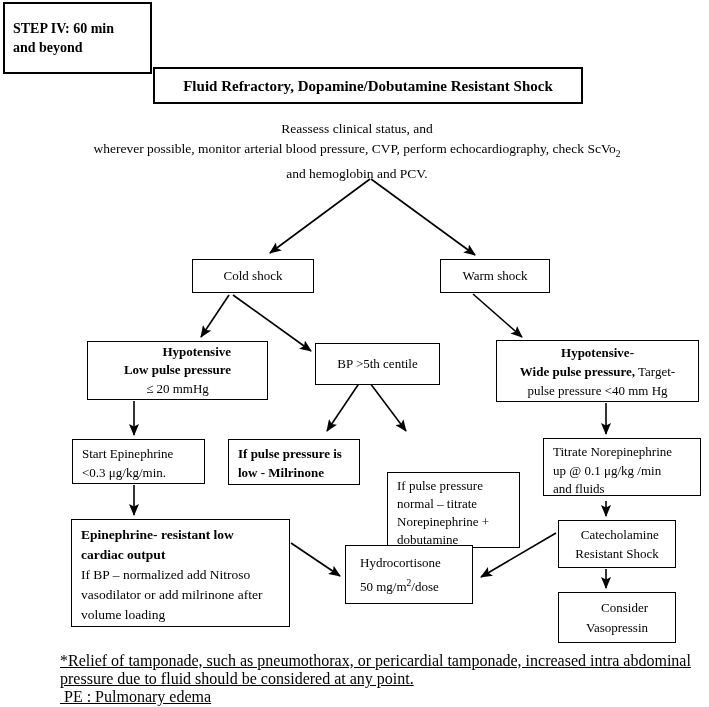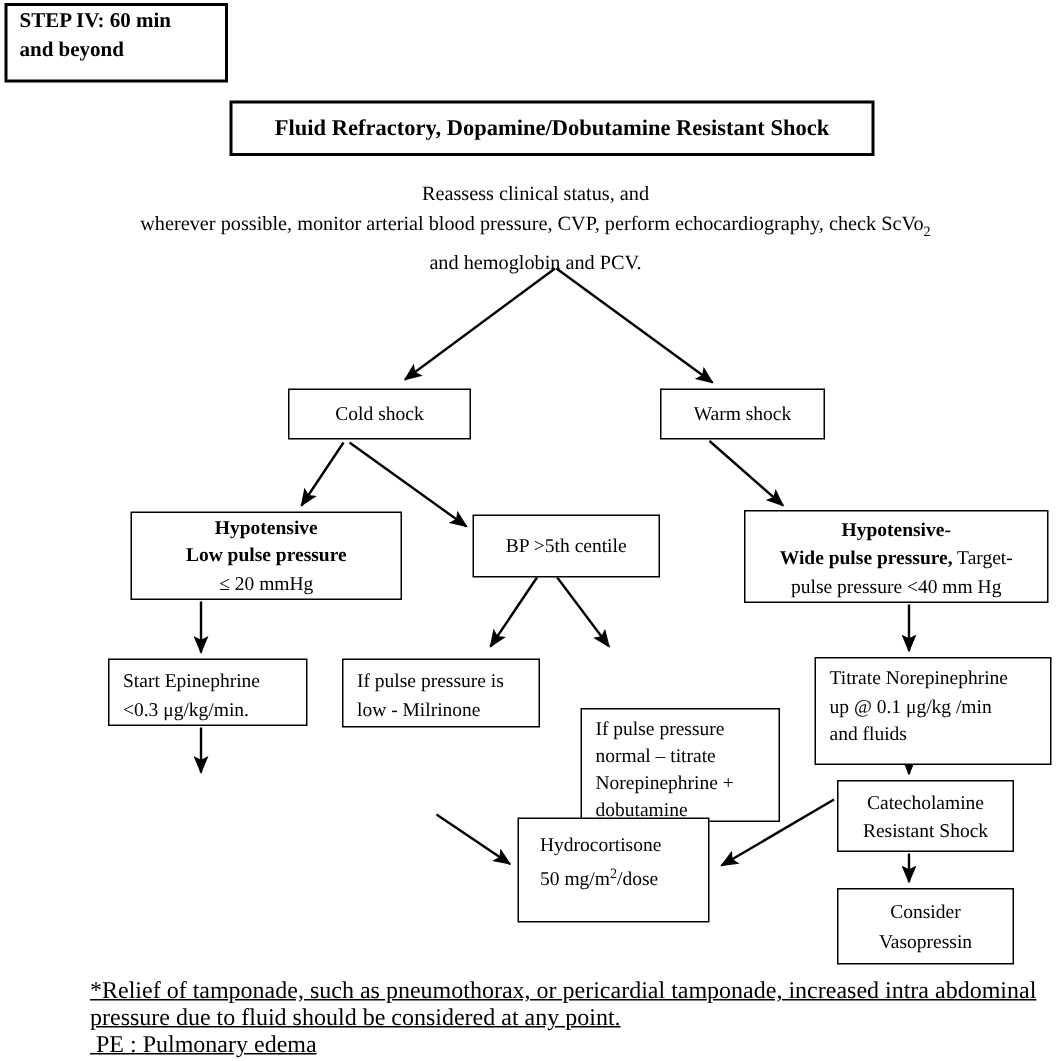--- a/index.html
+++ b/index.html
@@ -35,7 +35,7 @@
     position:absolute;left:0;top:0;width:709px;height:707px;
     pointer-events:none;
   }
-  #step-box{left:3px;top:2px;width:149px;height:53px;font-size:14px;line-height:19px;padding:1px 6px 0 8px;font-weight:bold;}
+  #step-box{left:3px;top:2px;width:149px;height:72px;font-size:14px;line-height:19px;padding:15px 6px 0 8px;font-weight:bold;}
   #title-box{left:153px;top:67px;width:430px;height:37px;font-size:15px;font-weight:bold;}
   #intro{
     position:absolute;left:8px;top:119px;width:698px;

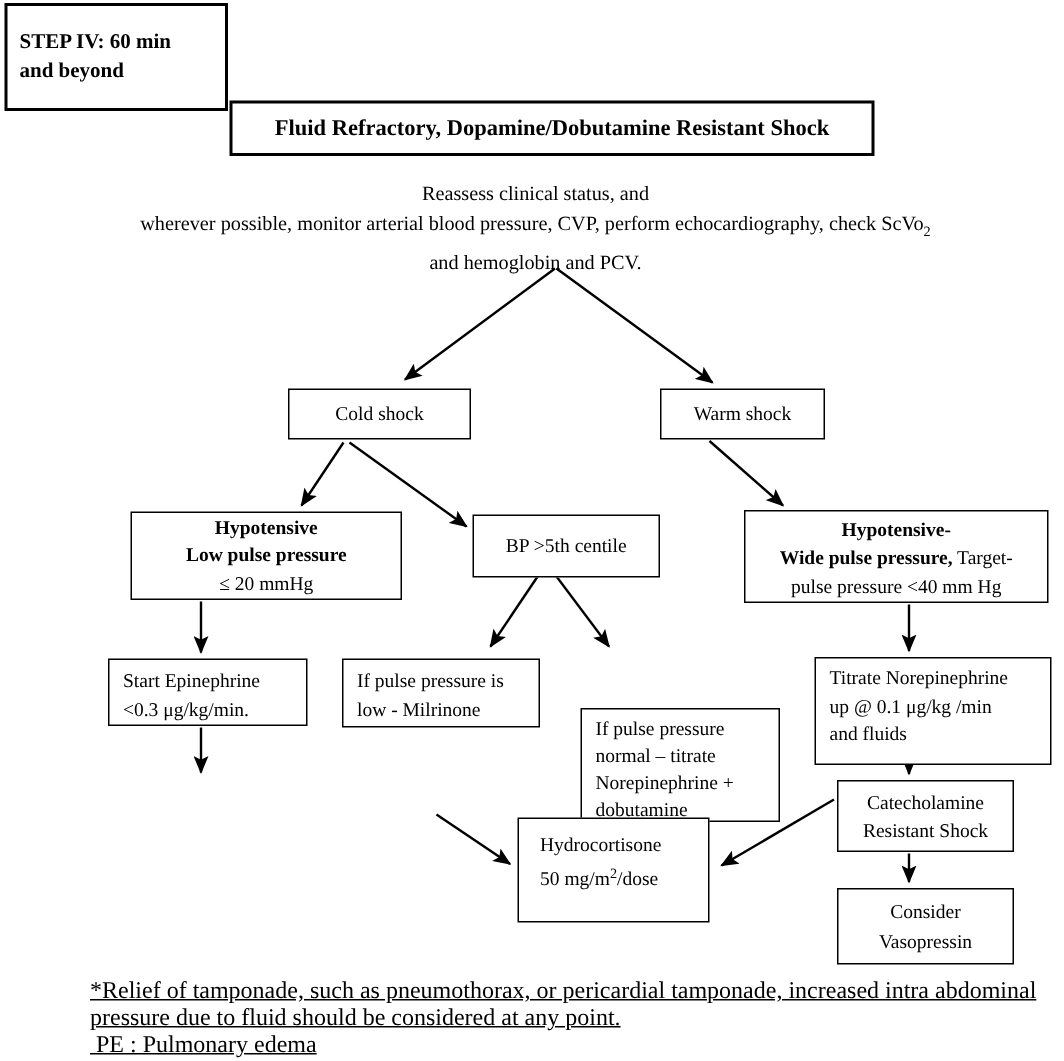--- a/index.html
+++ b/index.html
@@ -23,7 +23,7 @@
   .center{
     display:flex;flex-direction:column;
     align-items:center;justify-content:center;
-    text-align:center;
+    text-align:right;
   }
   .leftpad{padding:4px 6px 2px 9px;text-align:left;}
   .pre{white-space:pre-line;}

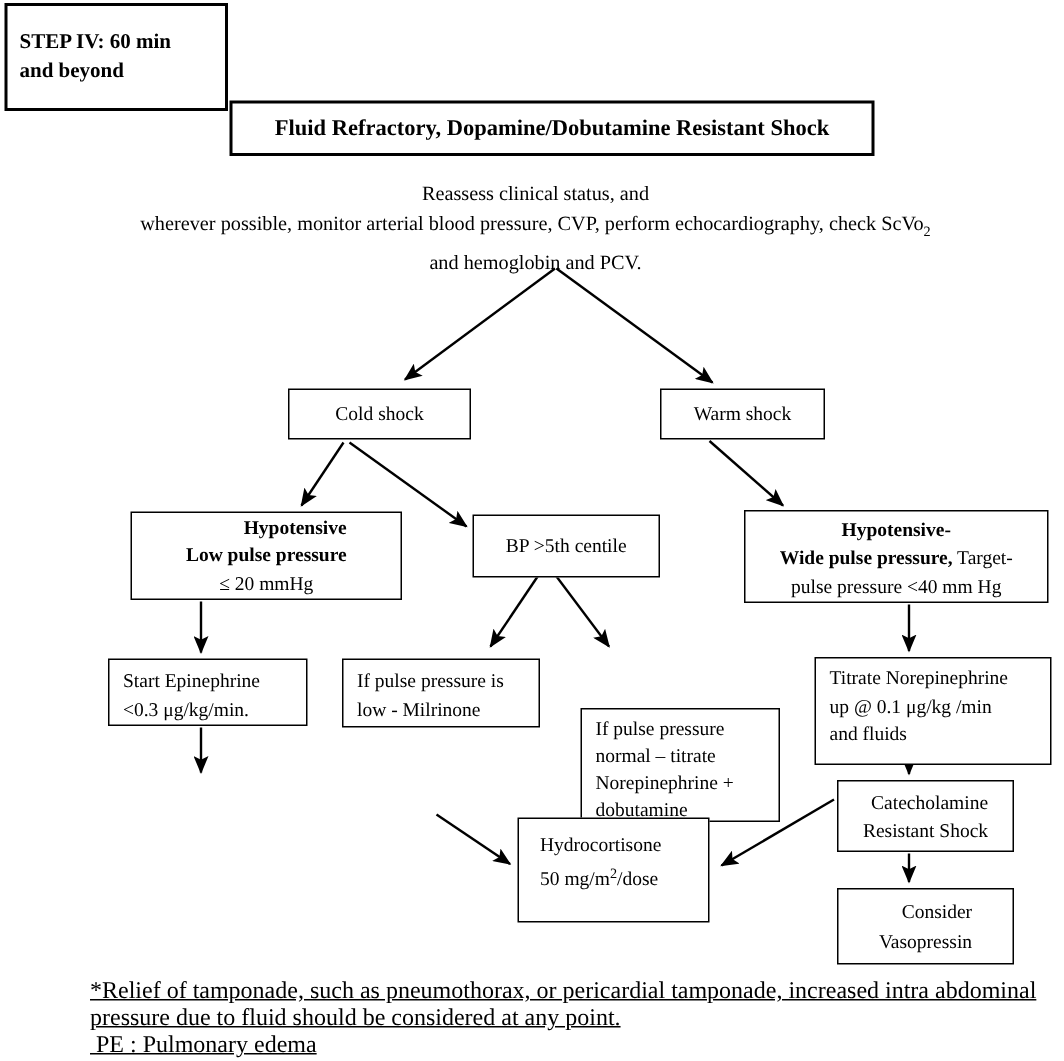--- a/index.html
+++ b/index.html
@@ -51,7 +51,7 @@
   #n-bp{left:315px;top:343px;width:125px;height:42px;}
   #n-hypo-warm{left:496px;top:340px;width:203px;height:62px;line-height:19px;}
   #n-startepi{left:72px;top:439px;width:133px;height:45px;line-height:19px;}
-  #n-pplow{left:228px;top:439px;width:132px;height:46px;line-height:19px;}
+  #n-pplow{left:228px;top:439px;width:132px;height:46px;line-height:19px;font-weight:bold;}
   #n-ppnormal{left:387px;top:437px;width:133px;height:76px;line-height:18px;margin-top:35px;}
   #n-titrate{left:543px;top:438px;width:158px;height:72px;line-height:18.5px;}
   #n-epires{left:71px;top:519px;width:219px;height:108px;line-height:20px;font-size:13.5px;padding-top:5px;}

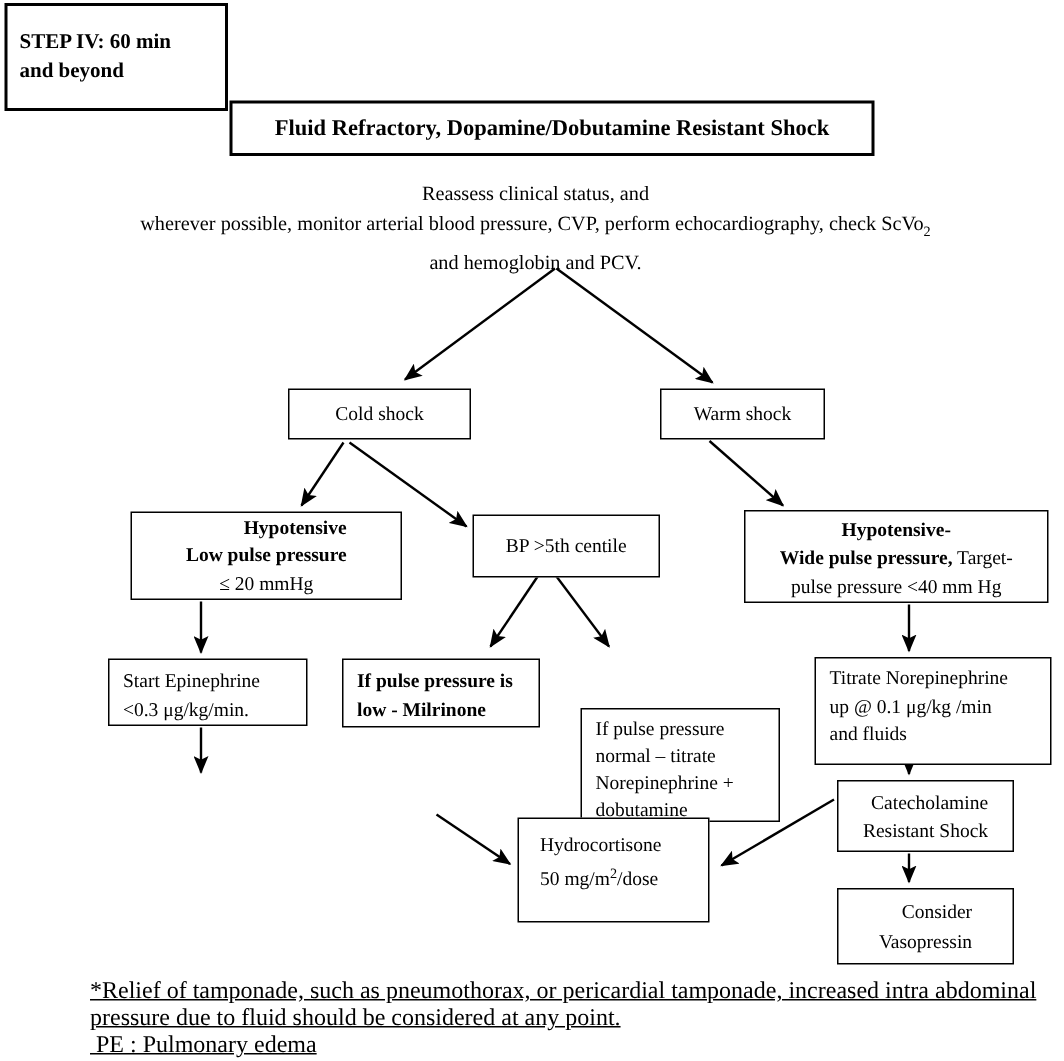--- a/index.html
+++ b/index.html
@@ -53,7 +53,7 @@
   #n-startepi{left:72px;top:439px;width:133px;height:45px;line-height:19px;}
   #n-pplow{left:228px;top:439px;width:132px;height:46px;line-height:19px;font-weight:bold;}
   #n-ppnormal{left:387px;top:437px;width:133px;height:76px;line-height:18px;margin-top:35px;}
-  #n-titrate{left:543px;top:438px;width:158px;height:72px;line-height:18.5px;}
+  #n-titrate{left:543px;top:438px;width:158px;height:58px;line-height:18.5px;}
   #n-epires{left:71px;top:519px;width:219px;height:108px;line-height:20px;font-size:13.5px;padding-top:5px;}
   #n-hydro{left:345px;top:545px;width:128px;height:70px;line-height:20px;padding:7px 6px 2px 14px;}
   #n-cat{left:558px;top:520px;width:118px;height:48px;line-height:19px;}

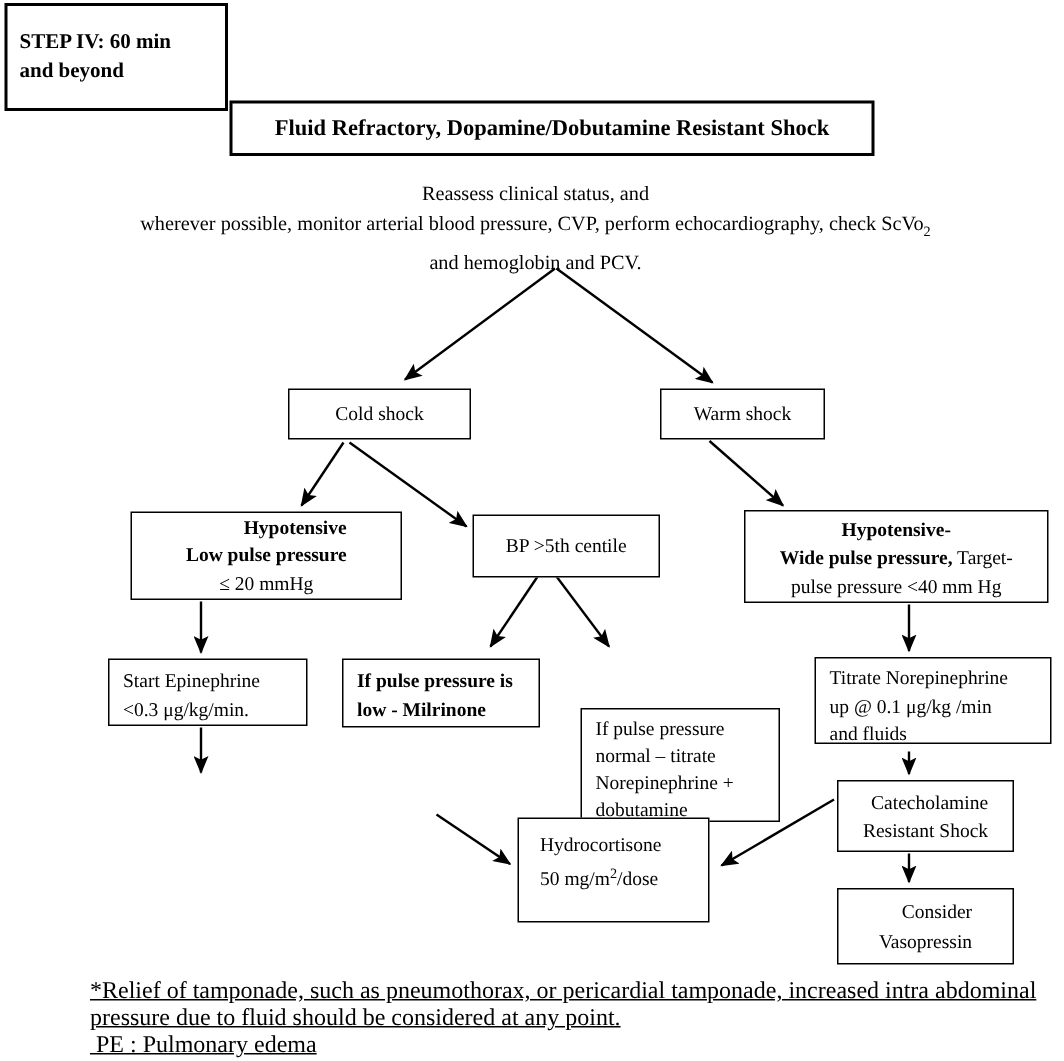--- a/index.html
+++ b/index.html
@@ -130,6 +130,13 @@
 up @ 0.1 μg/kg /min
 and fluids</div>
 
+  <div id="n-epires" class="box leftpad">
+    <div class="b pre">Epinephrine- resistant low
+cardiac output</div>
+    <div class="pre">If BP – normalized add Nitroso
+vasodilator or add milrinone after
+volume loading</div>
+  </div>
 
   <div id="n-hydro" class="box">
     <div>Hydrocortisone</div>

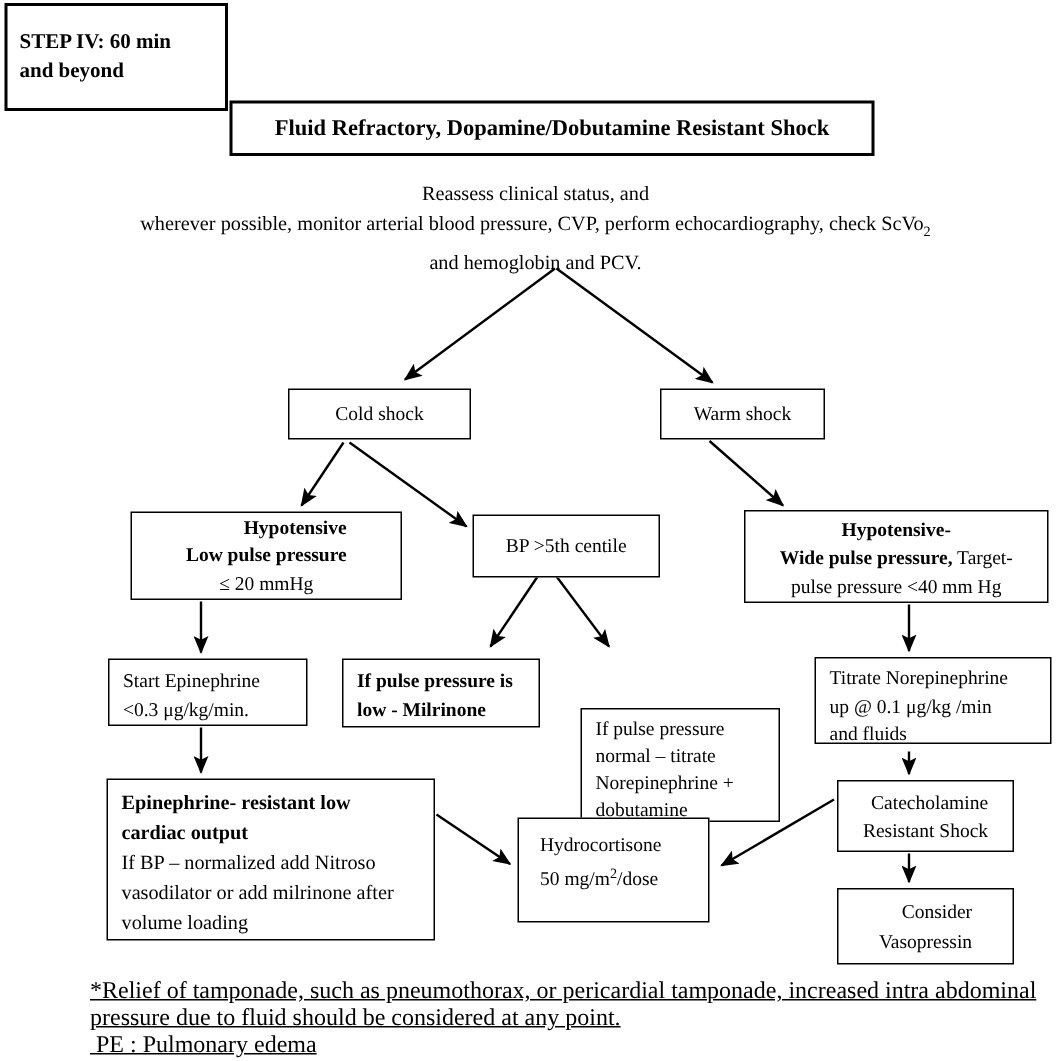--- a/index.html
+++ b/index.html
@@ -55,7 +55,7 @@
   #n-ppnormal{left:387px;top:437px;width:133px;height:76px;line-height:18px;margin-top:35px;}
   #n-titrate{left:543px;top:438px;width:158px;height:58px;line-height:18.5px;}
   #n-epires{left:71px;top:519px;width:219px;height:108px;line-height:20px;font-size:13.5px;padding-top:5px;}
-  #n-hydro{left:345px;top:545px;width:128px;height:70px;line-height:20px;padding:7px 6px 2px 14px;}
+  #n-hydro{left:345px;top:545px;width:128px;height:59px;line-height:20px;padding:7px 6px 2px 14px;}
   #n-cat{left:558px;top:520px;width:118px;height:48px;line-height:19px;}
   #n-vaso{left:558px;top:592px;width:118px;height:51px;line-height:20px;}
 </style>

